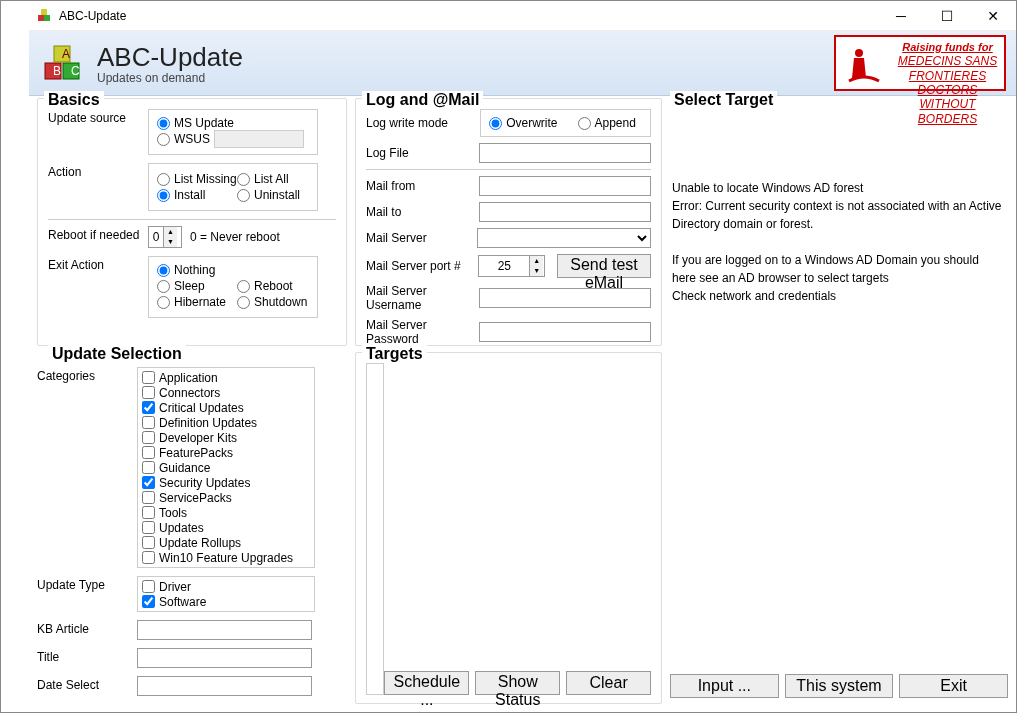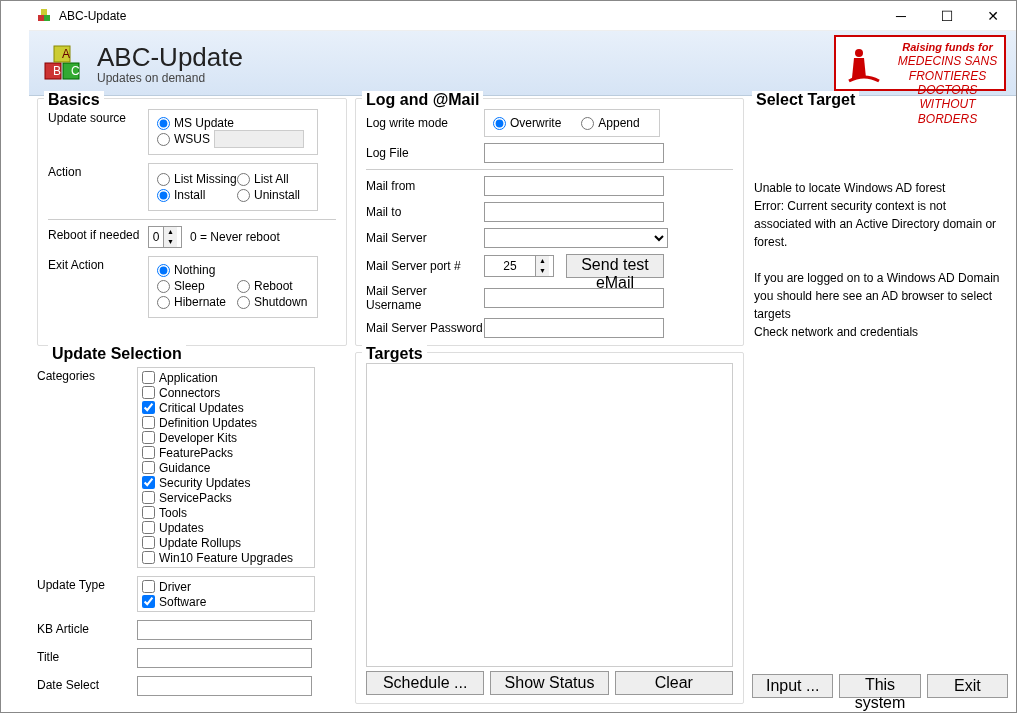--- a/index.html
+++ b/index.html
@@ -16,7 +16,7 @@
 .bsub { font-size: 12px; color: #444; margin-top: -2px; }
 .msf { position: absolute; right: 10px; top: 4px; width: 172px; height: 56px; border: 2px solid #c00; background: #fff; display: flex; }
 .msf-left { width: 55px; display: flex; align-items: center; justify-content: center; }
-.msf-right { flex: 1; font-size: 8px; color: #c00; font-style: italic; text-align: center; padding-top: 4px; line-height: 1.2; }
+.msf-right { flex: 1; font-size: 8px; color: #c00; font-style: italic; text-align: center; padding-top: 4px; line-height: 1.2; text-decoration: underline; }
 .msf-right .l1 { font-size: 11px; font-weight: bold; }
 .content { flex: 1; display: flex; padding: 2px 8px 8px 8px; gap: 8px; }
 .col { display: flex; flex-direction: column; gap: 6px; }

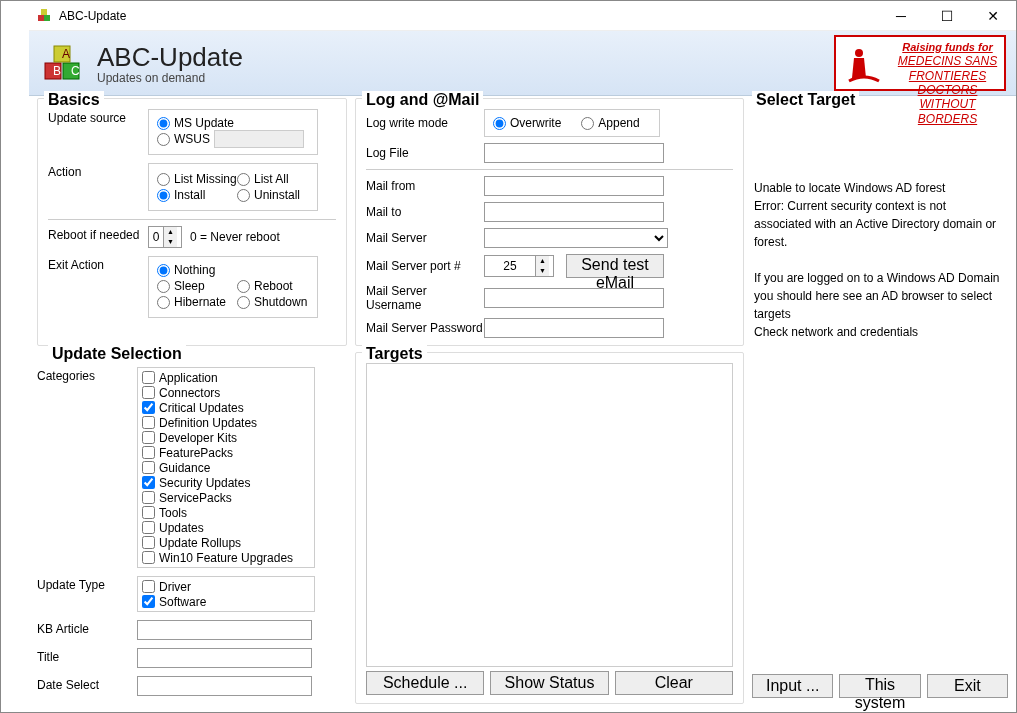--- a/index.html
+++ b/index.html
@@ -21,7 +21,7 @@
 .content { flex: 1; display: flex; padding: 2px 8px 8px 8px; gap: 8px; }
 .col { display: flex; flex-direction: column; gap: 6px; }
 .col1 { width: 310px; }
-.col2 { width: 389px; }
+.col2 { width: 307px; }
 .col3 { flex: 1; }
 .group { border: 1px solid #ddd; border-radius: 2px; padding: 10px 10px 8px 10px; position: relative; }
 .group.noborder { border: none; padding: 6px 0; }

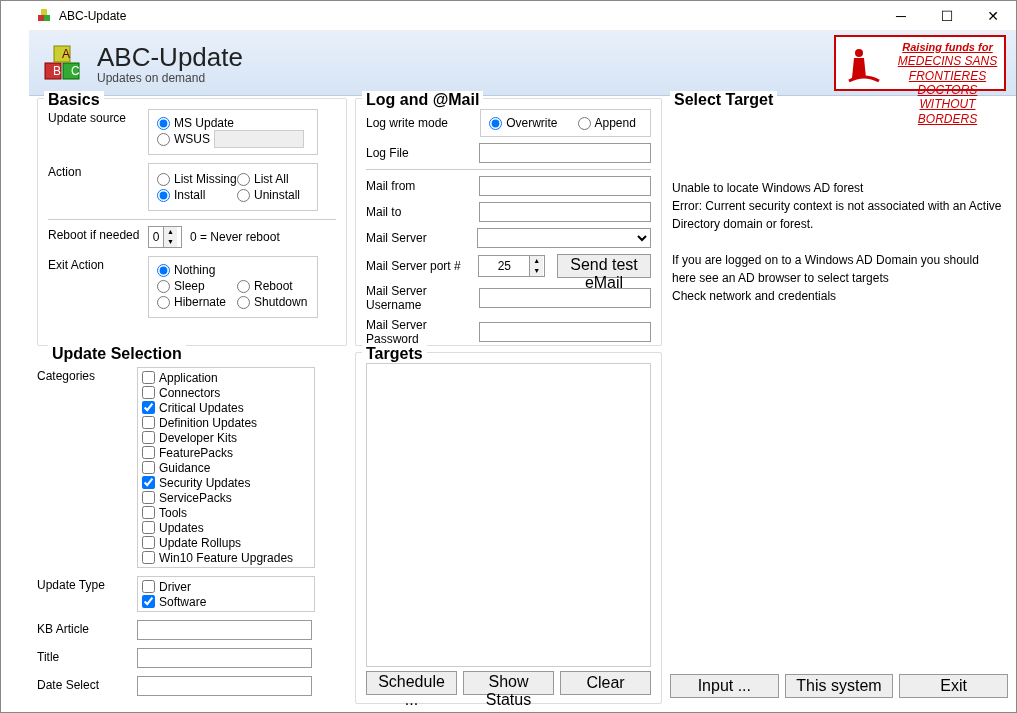--- a/index.html
+++ b/index.html
@@ -339,7 +339,7 @@
           </div>
       </div>
 
-      <div class="group" style="flex:1;display:flex;flex-direction:column">
+      <div class="group" style="flex:1;display:flex;flex-direction:row">
         <span class="glabel">Targets</span>
         <div class="targets-box"></div>
         <div class="btnrow">

